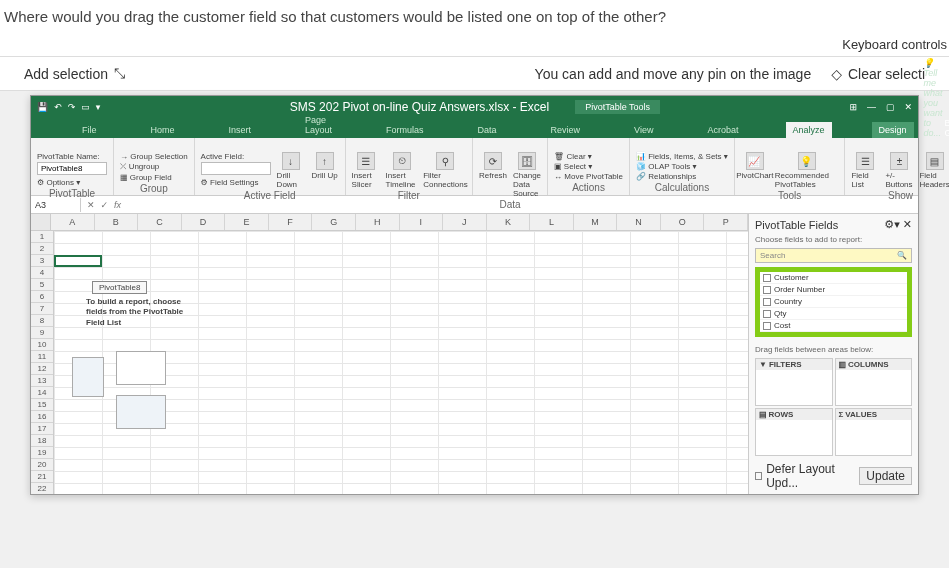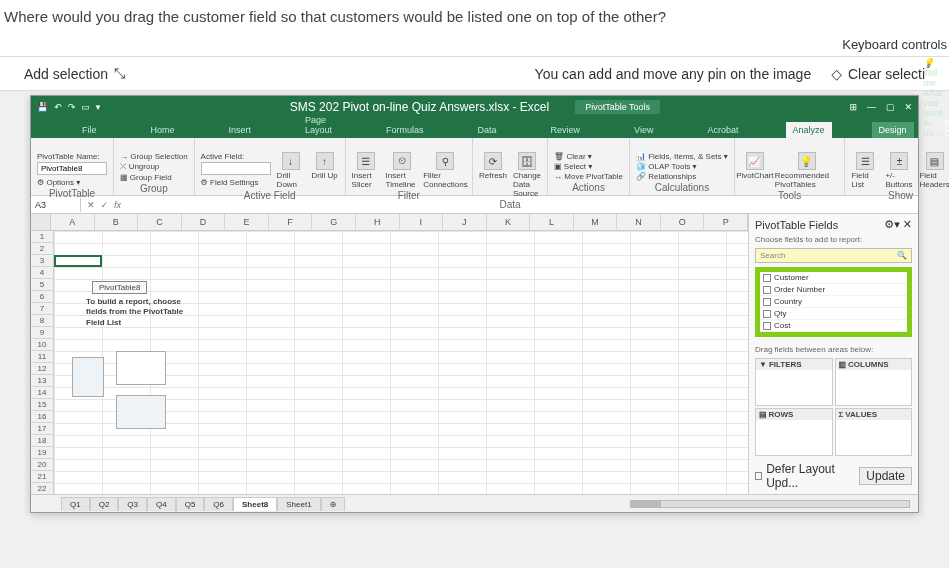--- a/index.html
+++ b/index.html
@@ -413,22 +413,6 @@
     </div>
   </div>
 
-  <div class="sheet-tabs">
-    <div class="st">Q1</div>
-    <div class="st">Q2</div>
-    <div class="st">Q3</div>
-    <div class="st">Q4</div>
-    <div class="st">Q5</div>
-    <div class="st">Q6</div>
-    <div class="st active">Sheet8</div>
-    <div class="st">Sheet1</div>
-    <div class="st">⊕</div>
-    <div class="scroll">
-        <div class="bar">
-          <div class="thumb"></div>
-        </div>
-      </div>
-  </div>
 
 </div>
 

